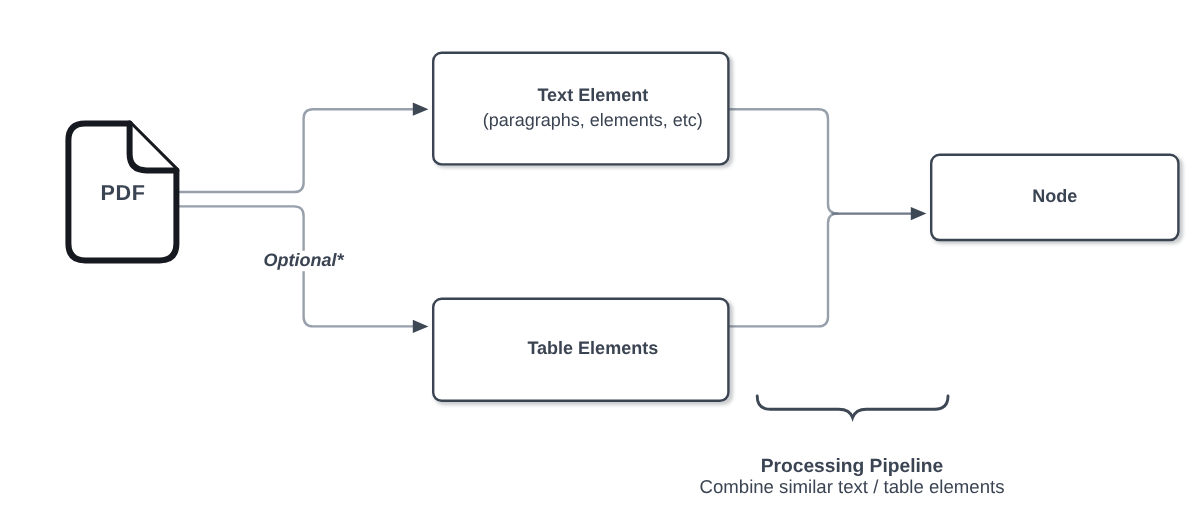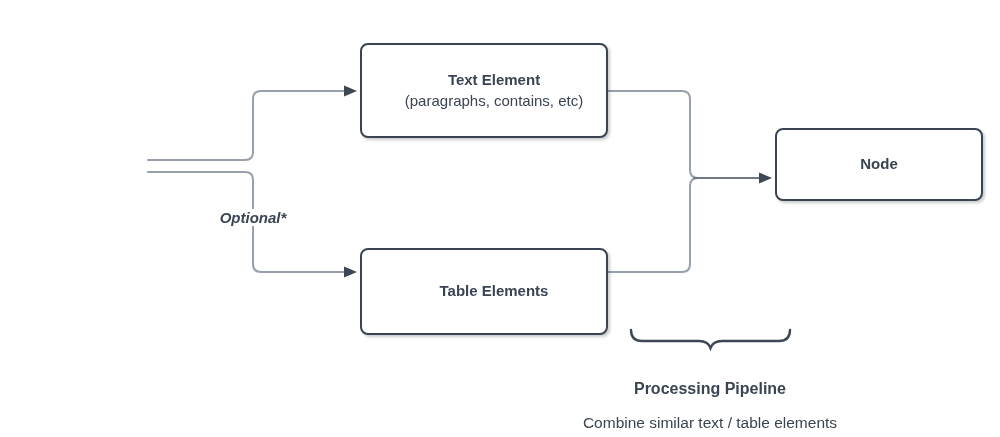--- a/index.html
+++ b/index.html
@@ -141,7 +141,7 @@
 
   <div class="box box-text-element">
     <div class="box-title">Text Element</div>
-    <div class="box-subtitle">(paragraphs, contains, etc)</div>
+    <div class="box-subtitle">(paragraphs, elements, etc)</div>
   </div>
 
   <div class="box box-table-elements">

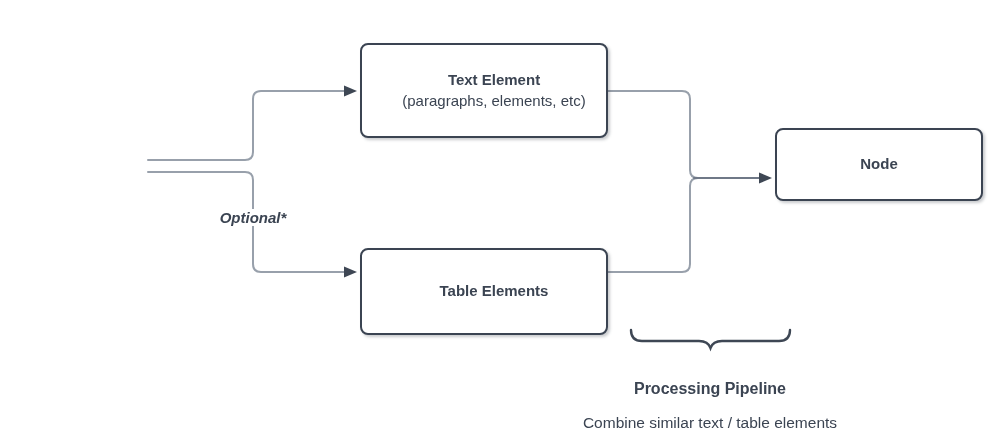--- a/index.html
+++ b/index.html
@@ -138,6 +138,13 @@
     <path class="brace" d="M 631,330 Q 631,341 642,341 L 699,341 Q 708,341 710.5,348 Q 713,341 722,341 L 779,341 Q 790,341 790,330"></path>
   </svg>
 
+  <div class="pdf-icon-wrap">
+    <svg width="105" height="130" viewBox="0 0 105 130">
+      <path class="pdf-outline" d="M 58,8 L 97,47 V 108 Q 97,122 83,122 H 21 Q 7,122 7,108 V 22 Q 7,8 21,8 Z"></path>
+      <path class="pdf-outline" d="M 58,8 V 33 Q 58,47 72,47 H 97" fill="none"></path>
+    </svg>
+    <div class="pdf-label">PDF</div>
+  </div>
 
   <div class="box box-text-element">
     <div class="box-title">Text Element</div>

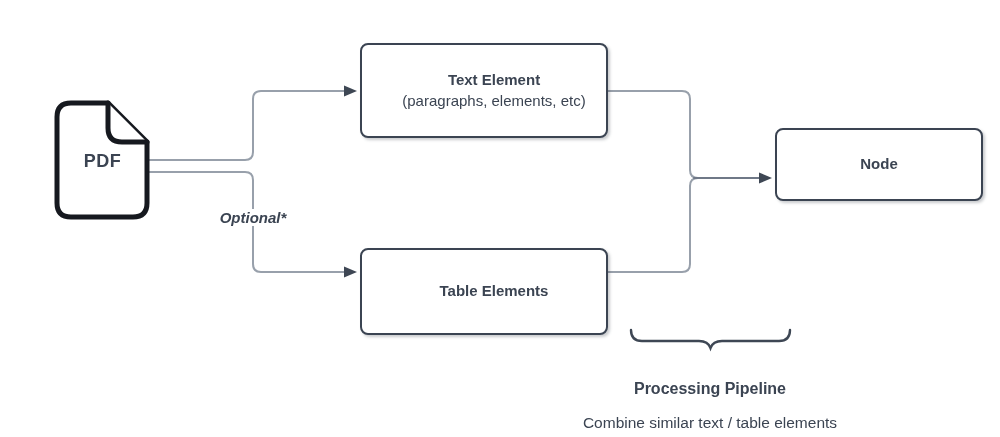--- a/index.html
+++ b/index.html
@@ -113,7 +113,7 @@
     white-space: nowrap;
   }
   .pipeline-title { font-weight: bold; font-size: 16px; margin-top: 28px; }
-  .pipeline-subtitle { font-size: 15.5px; margin-top: 16px; }
+  .pipeline-subtitle { font-size: 15.5px; margin-top: 0; }
 </style>
 </head>
 <body>

